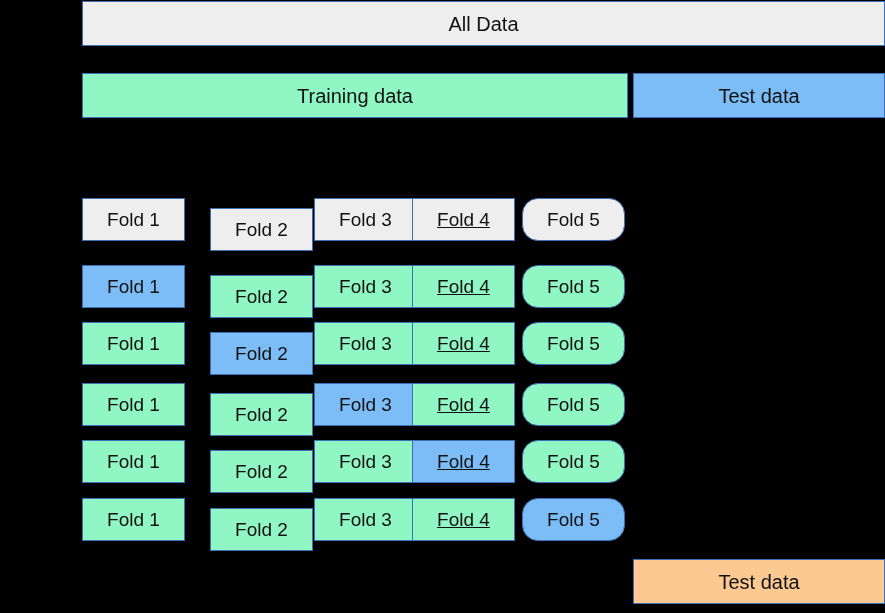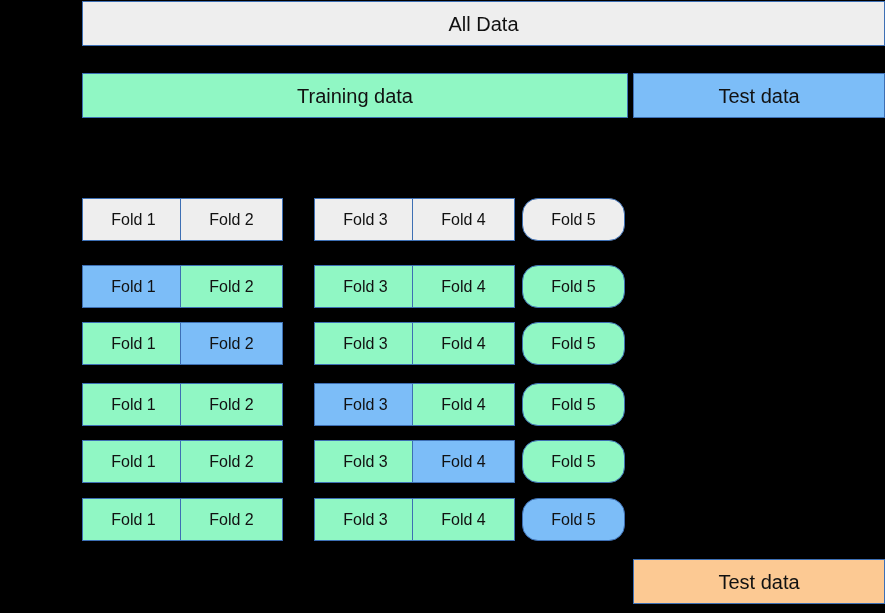--- a/index.html
+++ b/index.html
@@ -75,7 +75,7 @@
     display: flex;
     align-items: center;
     justify-content: center;
-    font-size: 16px;
+    font-size: 19px;
     color: #111111;
     line-height: 1;
     white-space: nowrap;

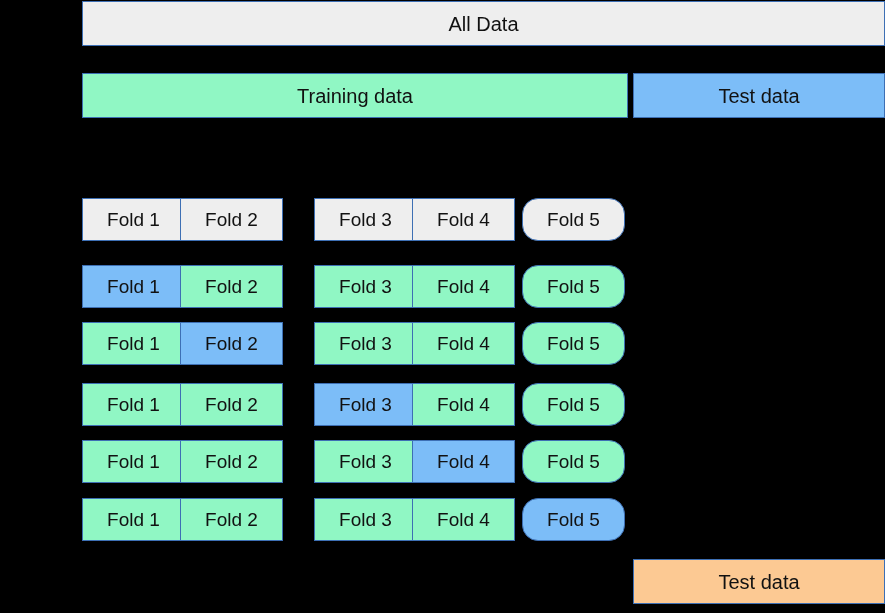--- a/index.html
+++ b/index.html
@@ -81,7 +81,7 @@
     white-space: nowrap;
   }
   .fold-cell.c0 { left: 0px; }
-  .fold-cell.c1 { left: 98px; }
+  .fold-cell.c1 { left: 128px; margin-top: 10px; }
   .fold-cell.c2 { left: 232px; }
   .fold-cell.c3 { left: 330px; }
   .fold-cell.c4 { left: 440px; border-radius: 16px; }

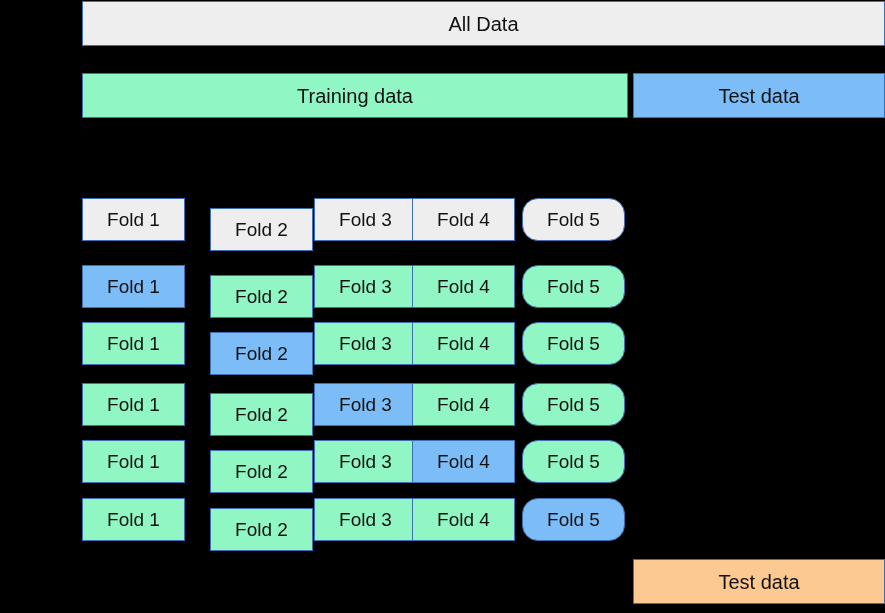--- a/index.html
+++ b/index.html
@@ -83,7 +83,7 @@
   .fold-cell.c0 { left: 0px; }
   .fold-cell.c1 { left: 128px; margin-top: 10px; }
   .fold-cell.c2 { left: 232px; }
-  .fold-cell.c3 { left: 330px; }
+  .fold-cell.c3 { left: 330px; text-decoration: underline; }
   .fold-cell.c4 { left: 440px; border-radius: 16px; }
 
   .fill-gray  { background: #eeeeee; }

